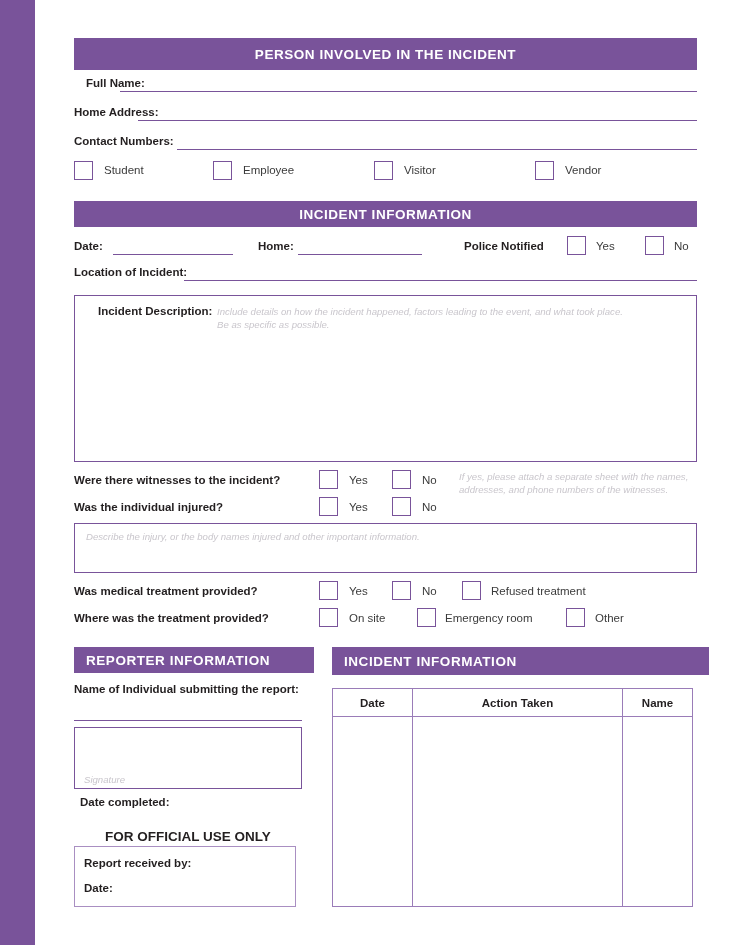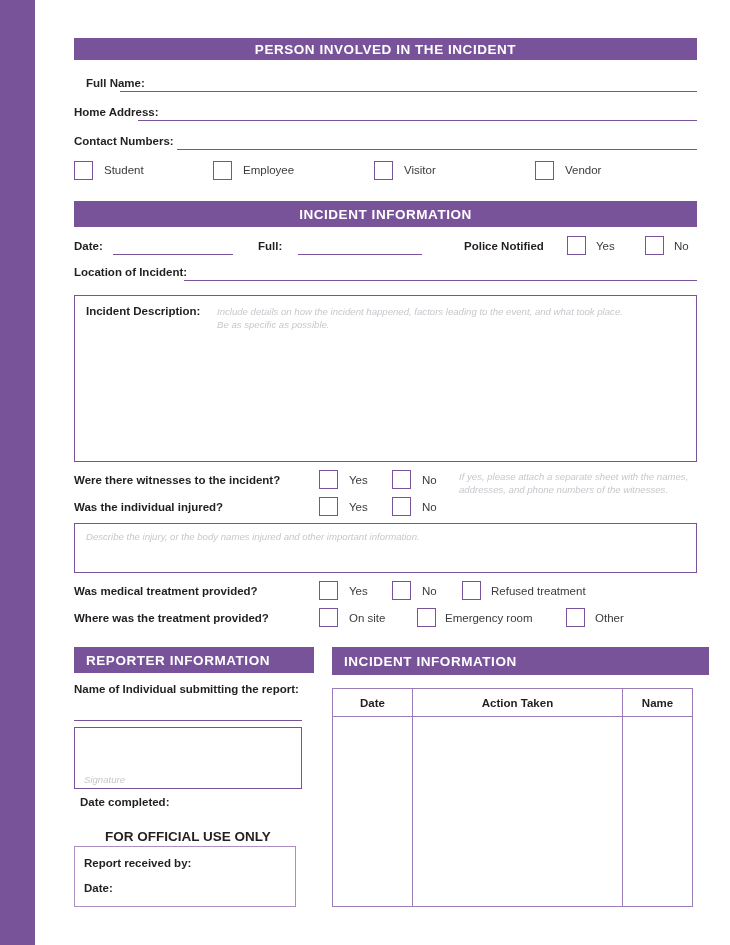--- a/index.html
+++ b/index.html
@@ -131,7 +131,7 @@
 
   <div class="content">
 
-    <div class="bar abs" style="left:0; top:38px; width:623px; height:22px;">
+    <div class="bar abs" style="left:0; top:38px; width:623px; height:32px;">
       <span>PERSON INVOLVED IN THE INCIDENT</span>
     </div>
 

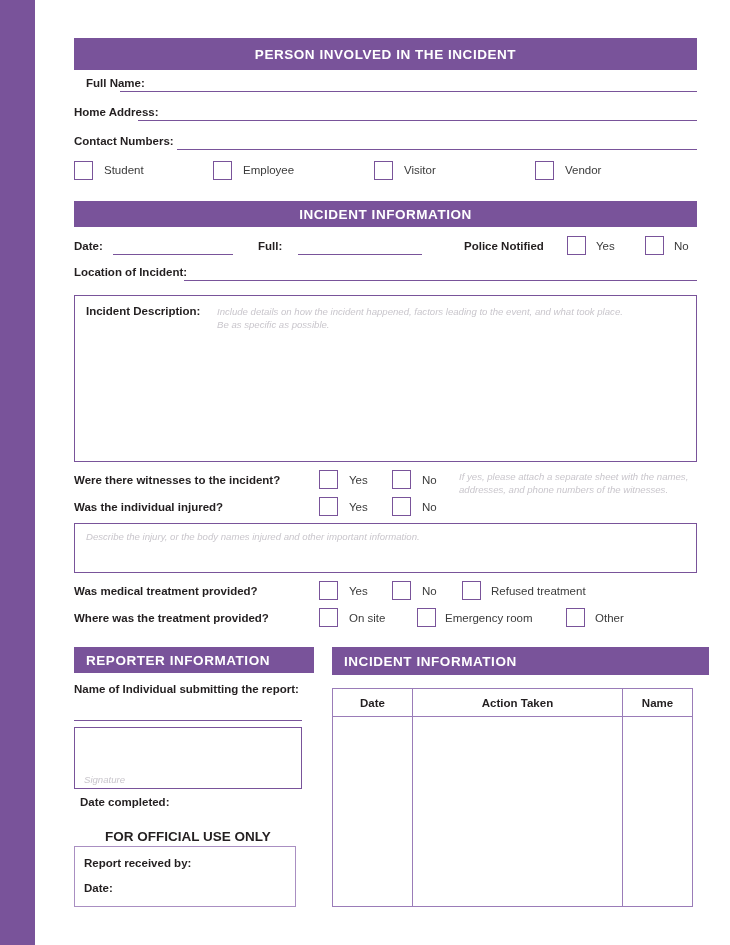--- a/index.html
+++ b/index.html
@@ -163,7 +163,7 @@
     <span class="lbl abs" style="left:0; top:240px;">Date:</span>
     <div class="rule" style="left:39px; top:254px; width:120px;"></div>
 
-    <span class="lbl abs" style="left:184px; top:240px;">Full:</span>
+    <span class="lbl abs" style="left:184px; top:240px;">Home:</span>
     <div class="rule" style="left:224px; top:254px; width:124px;"></div>
 
     <span class="lbl abs" style="left:390px; top:240px;">Police Notified</span>

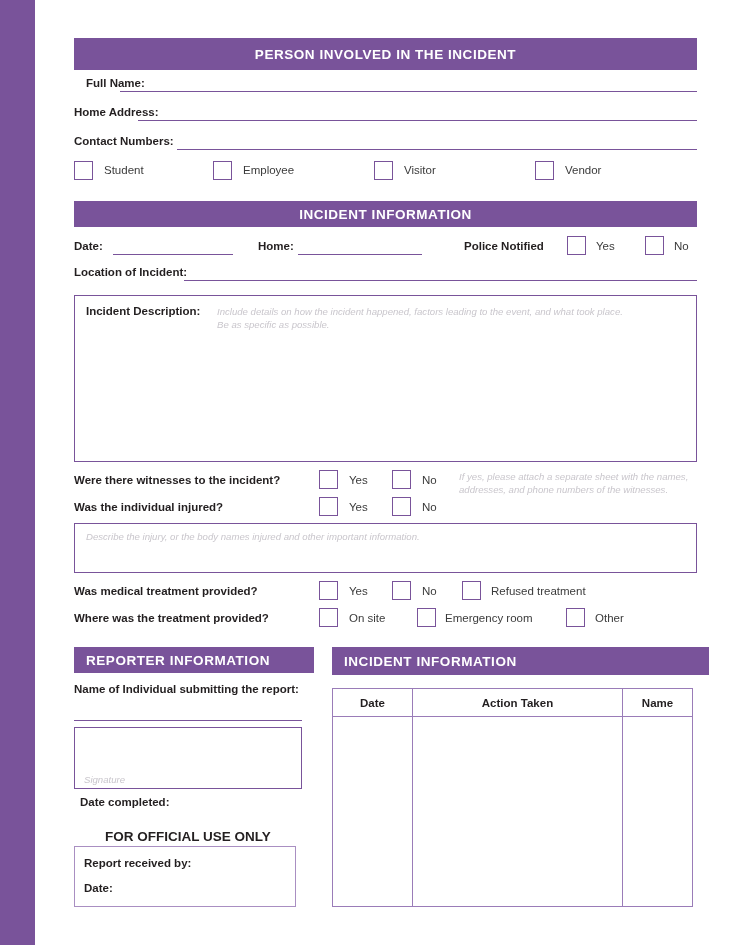--- a/index.html
+++ b/index.html
@@ -176,7 +176,7 @@
     <div class="rule" style="left:110px; top:280px; width:513px;"></div>
 
     <div class="box" style="left:0; top:295px; width:623px; height:167px;"></div>
-    <span class="lbl abs" style="left:12px; top:305px;">Incident Description:</span>
+    <span class="lbl abs" style="left:24px; top:305px;">Incident Description:</span>
     <span class="hint abs" style="left:143px; top:305px;">Include details on how the incident happened, factors leading to the event, and what took place.</span>
     <span class="hint abs" style="left:143px; top:318px;">Be as specific as possible.</span>
 

